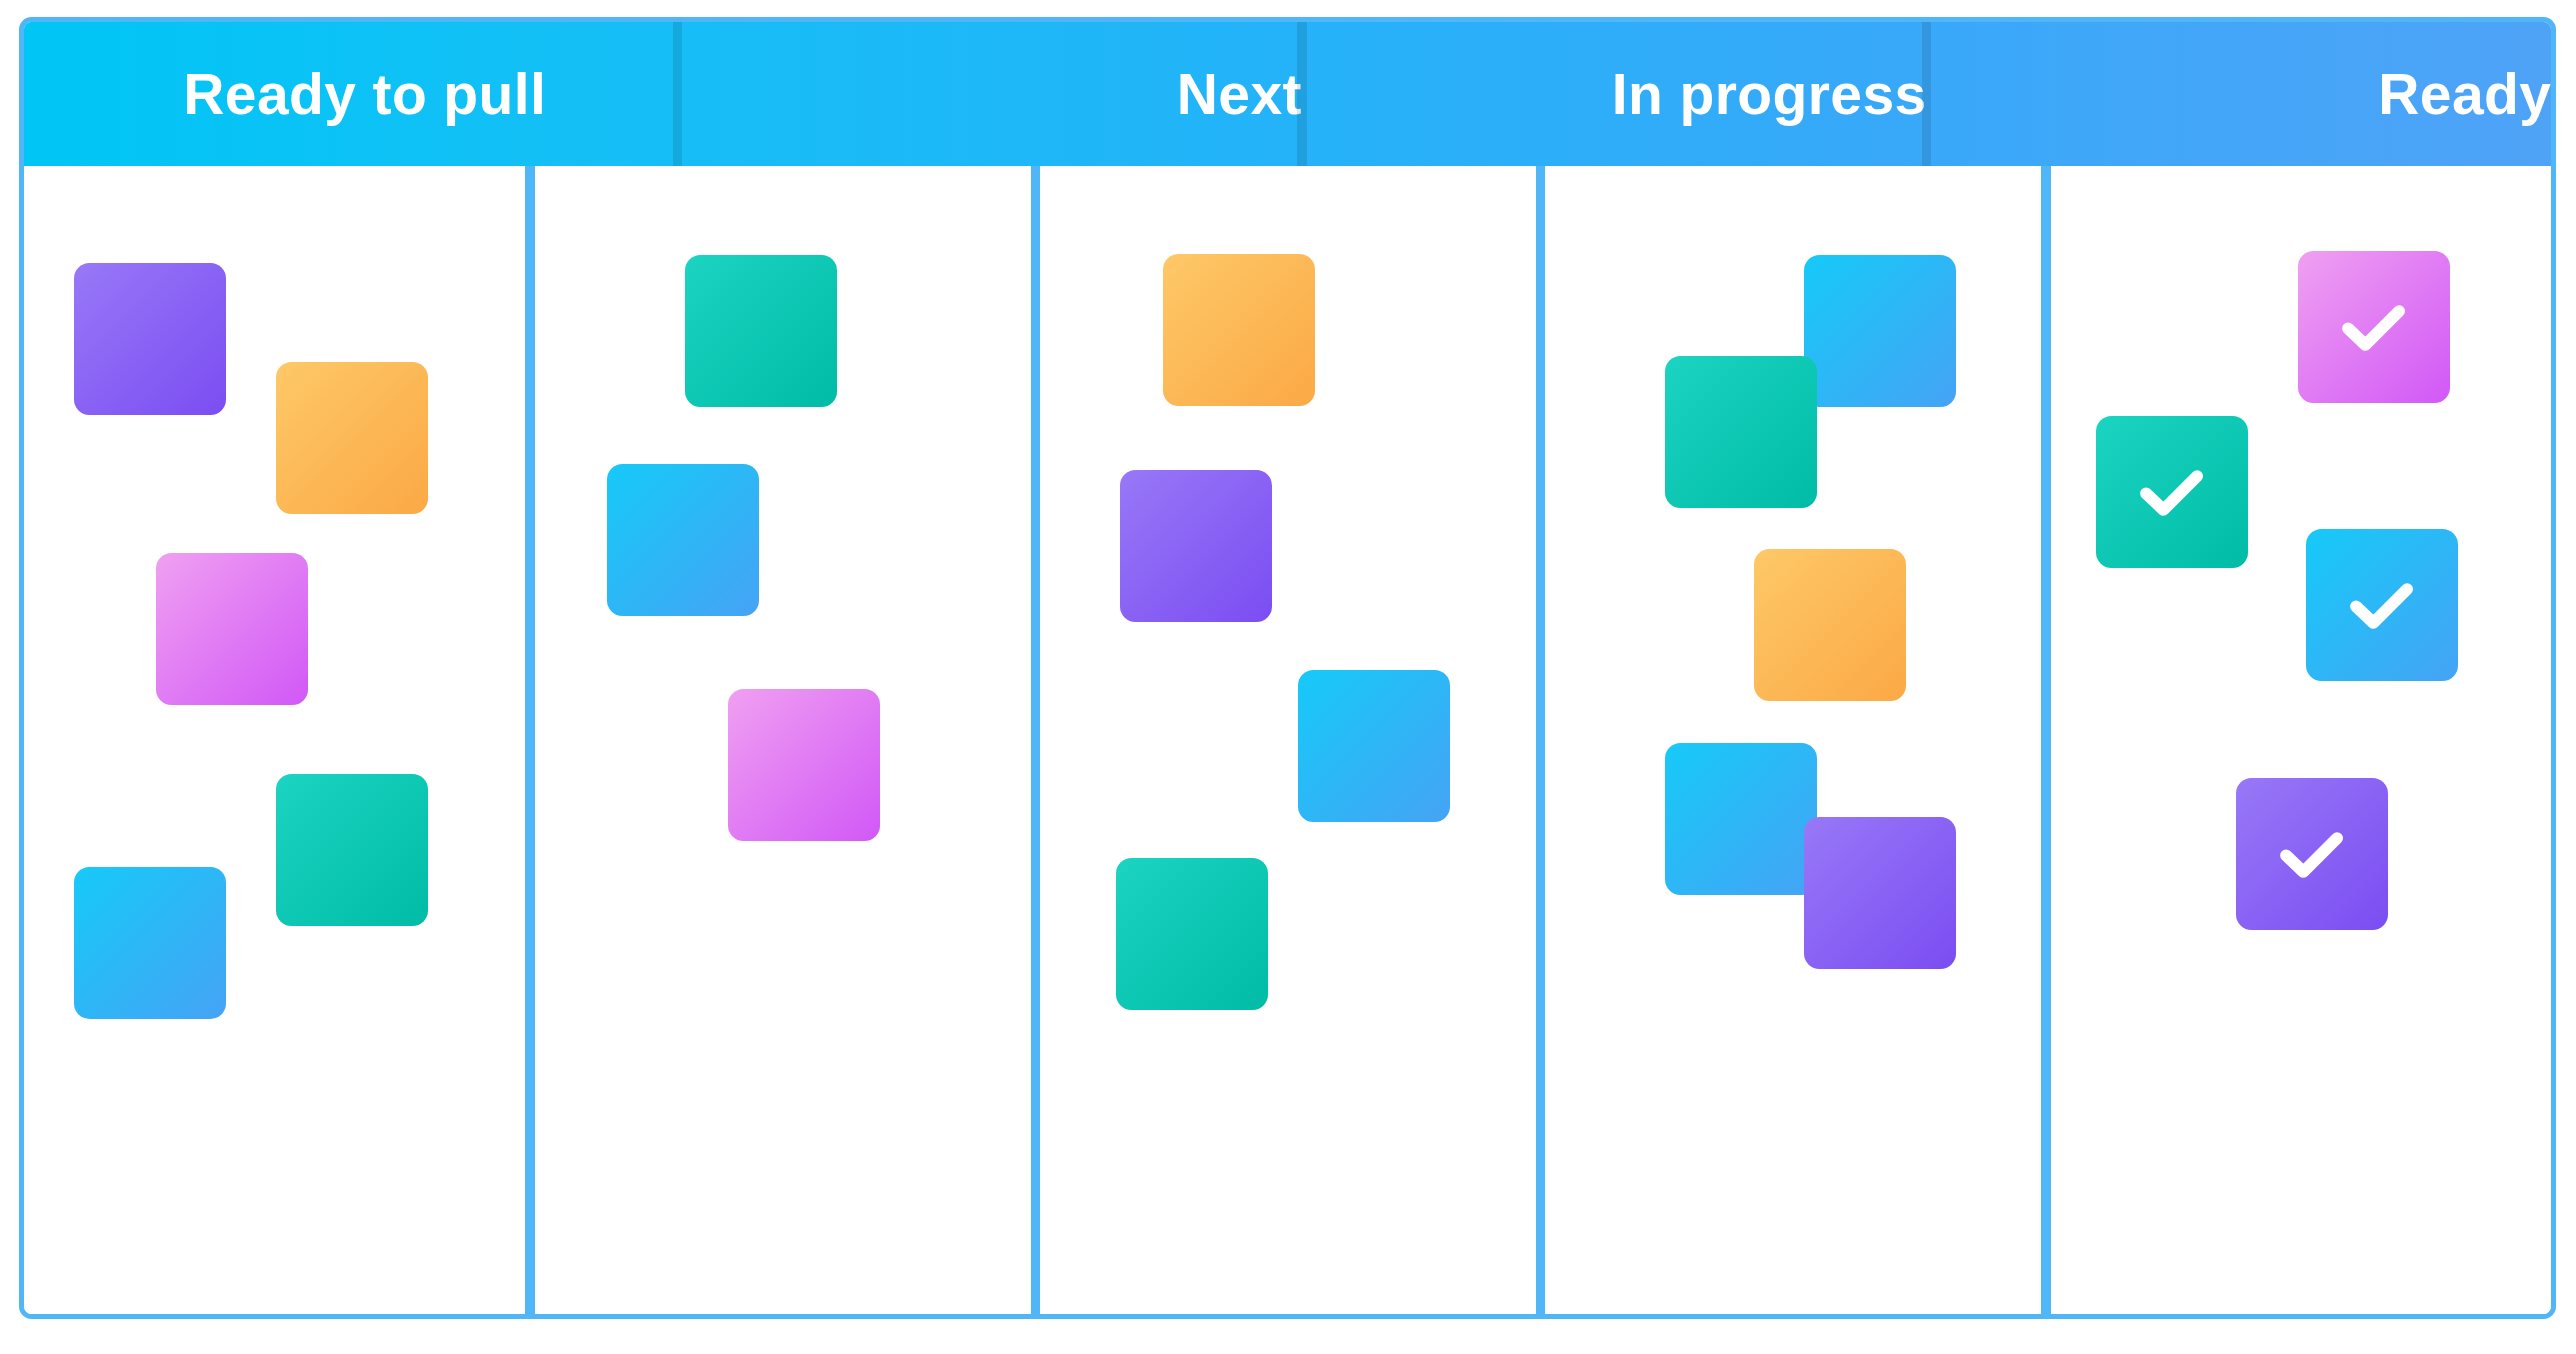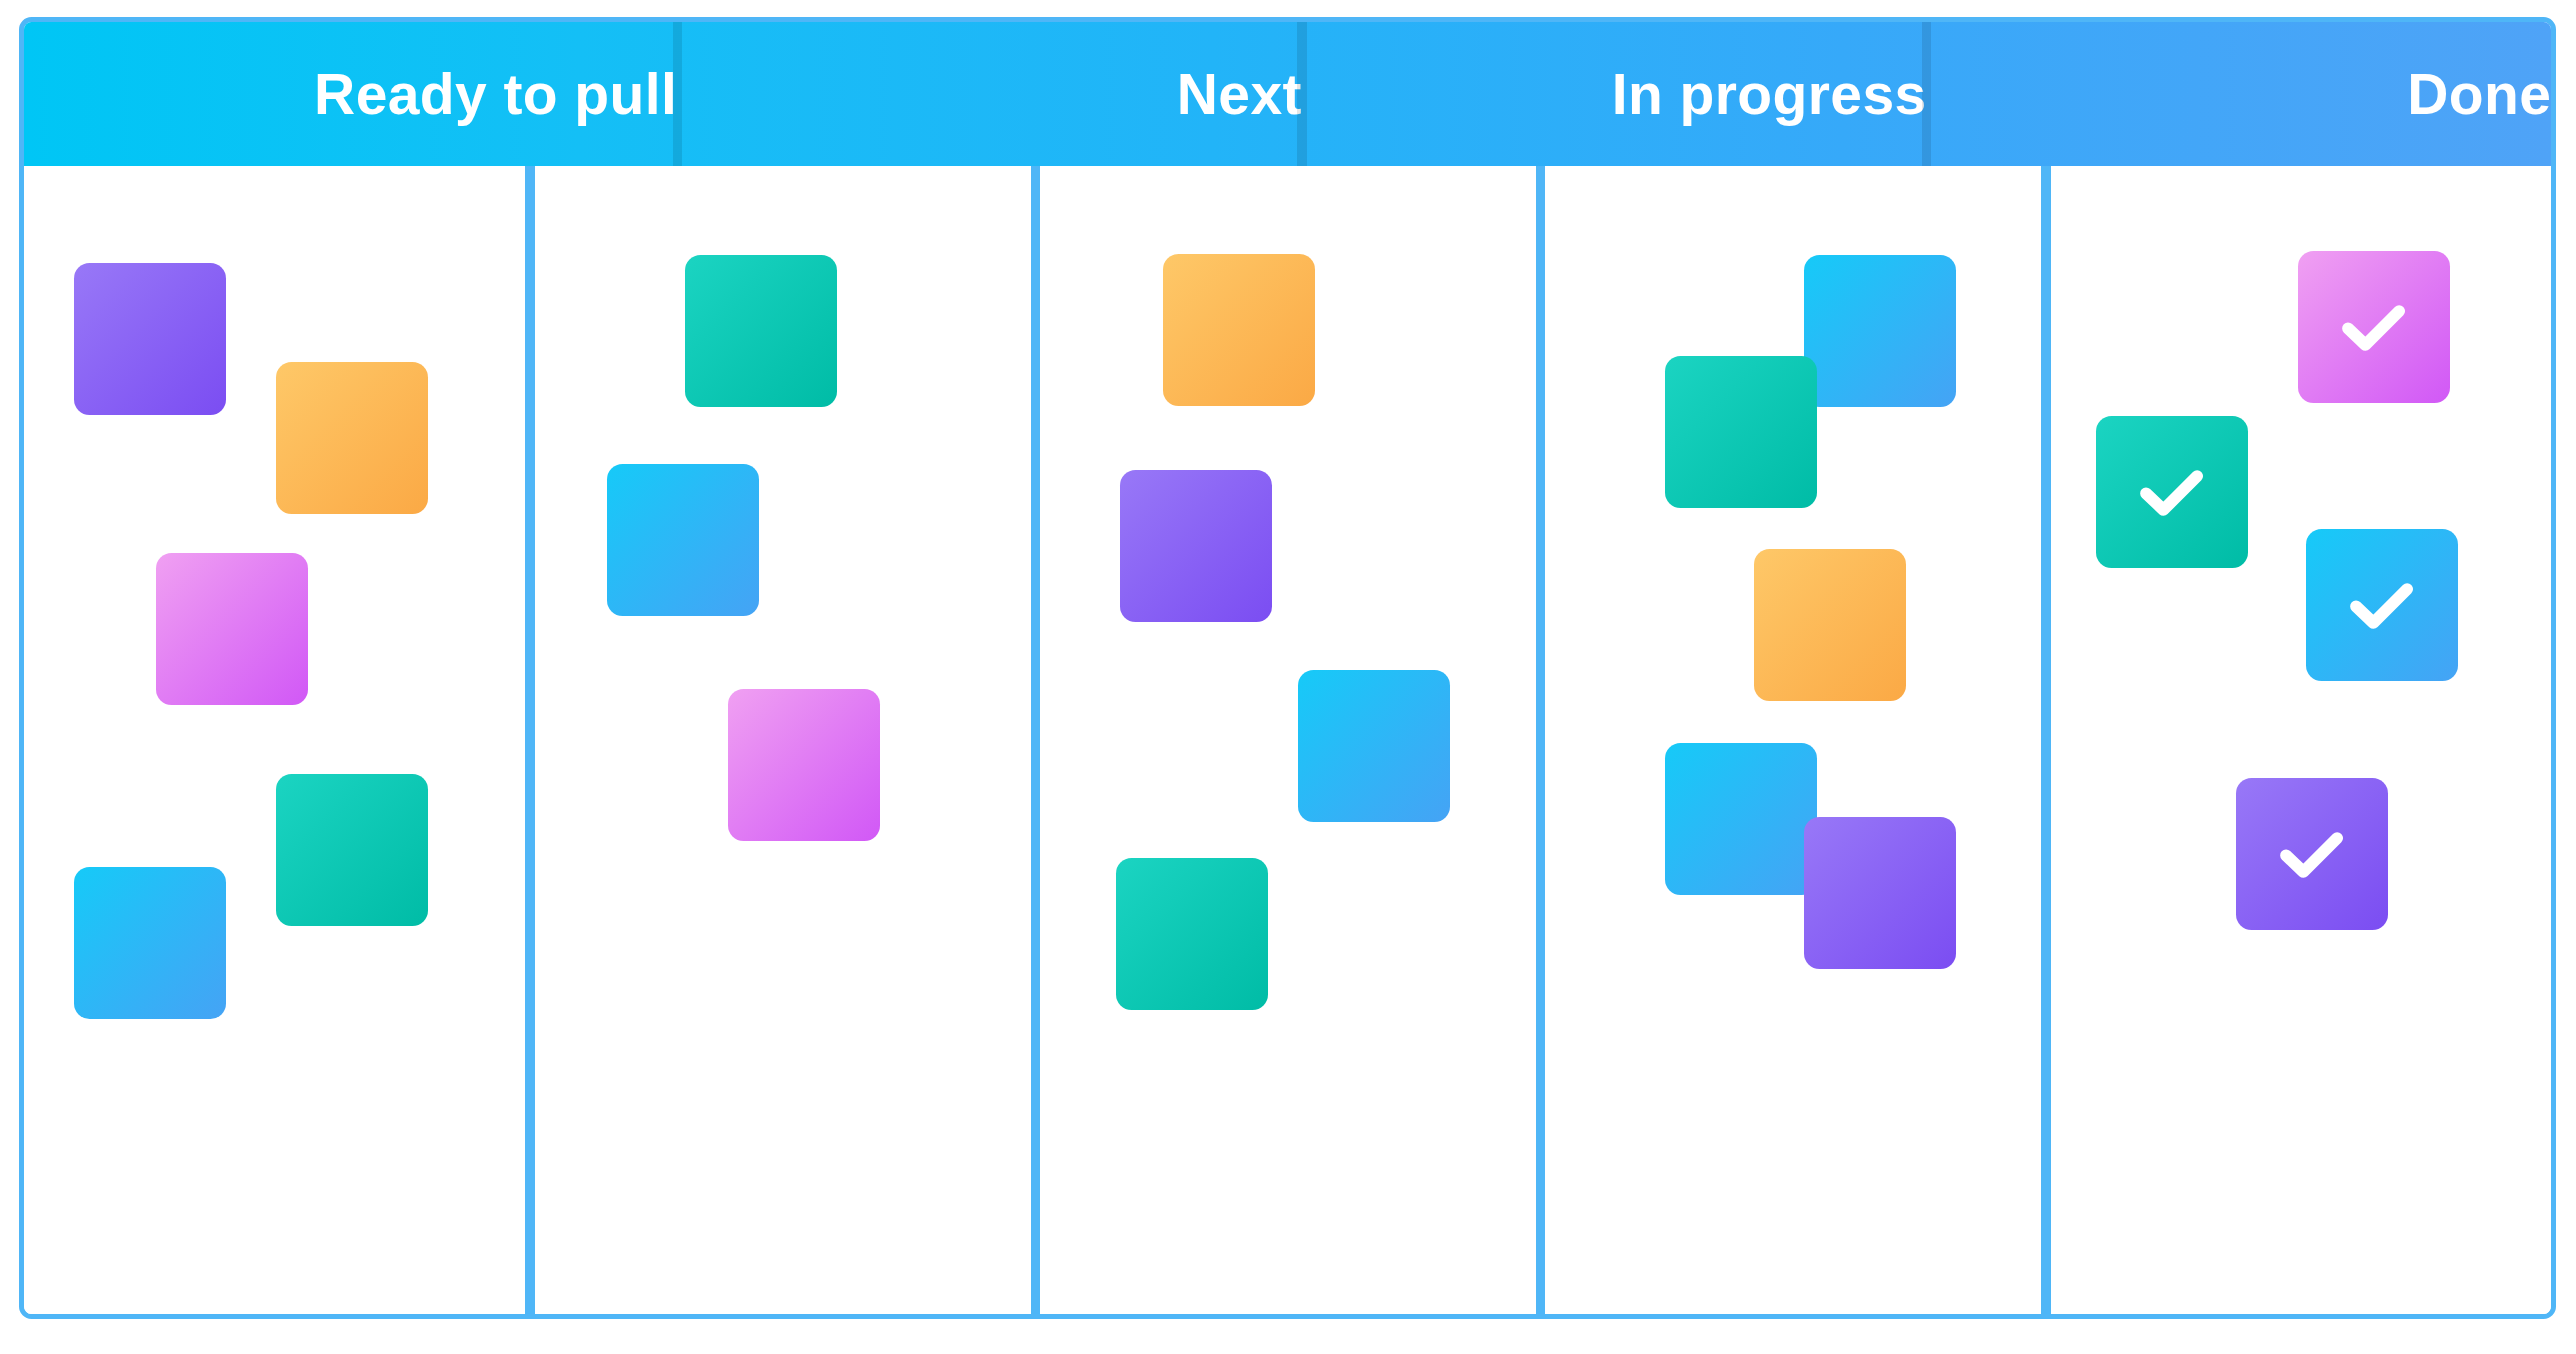--- a/index.html
+++ b/index.html
@@ -41,7 +41,7 @@
     letter-spacing:0.4px;
     white-space:nowrap;
   }
-  .col-header.first { justify-content:flex-end; padding-left:28px; }
+  .col-header.first { justify-content:center; padding-left:28px; }
   .col-header + .col-header::before {
     content:"";
     position:absolute;

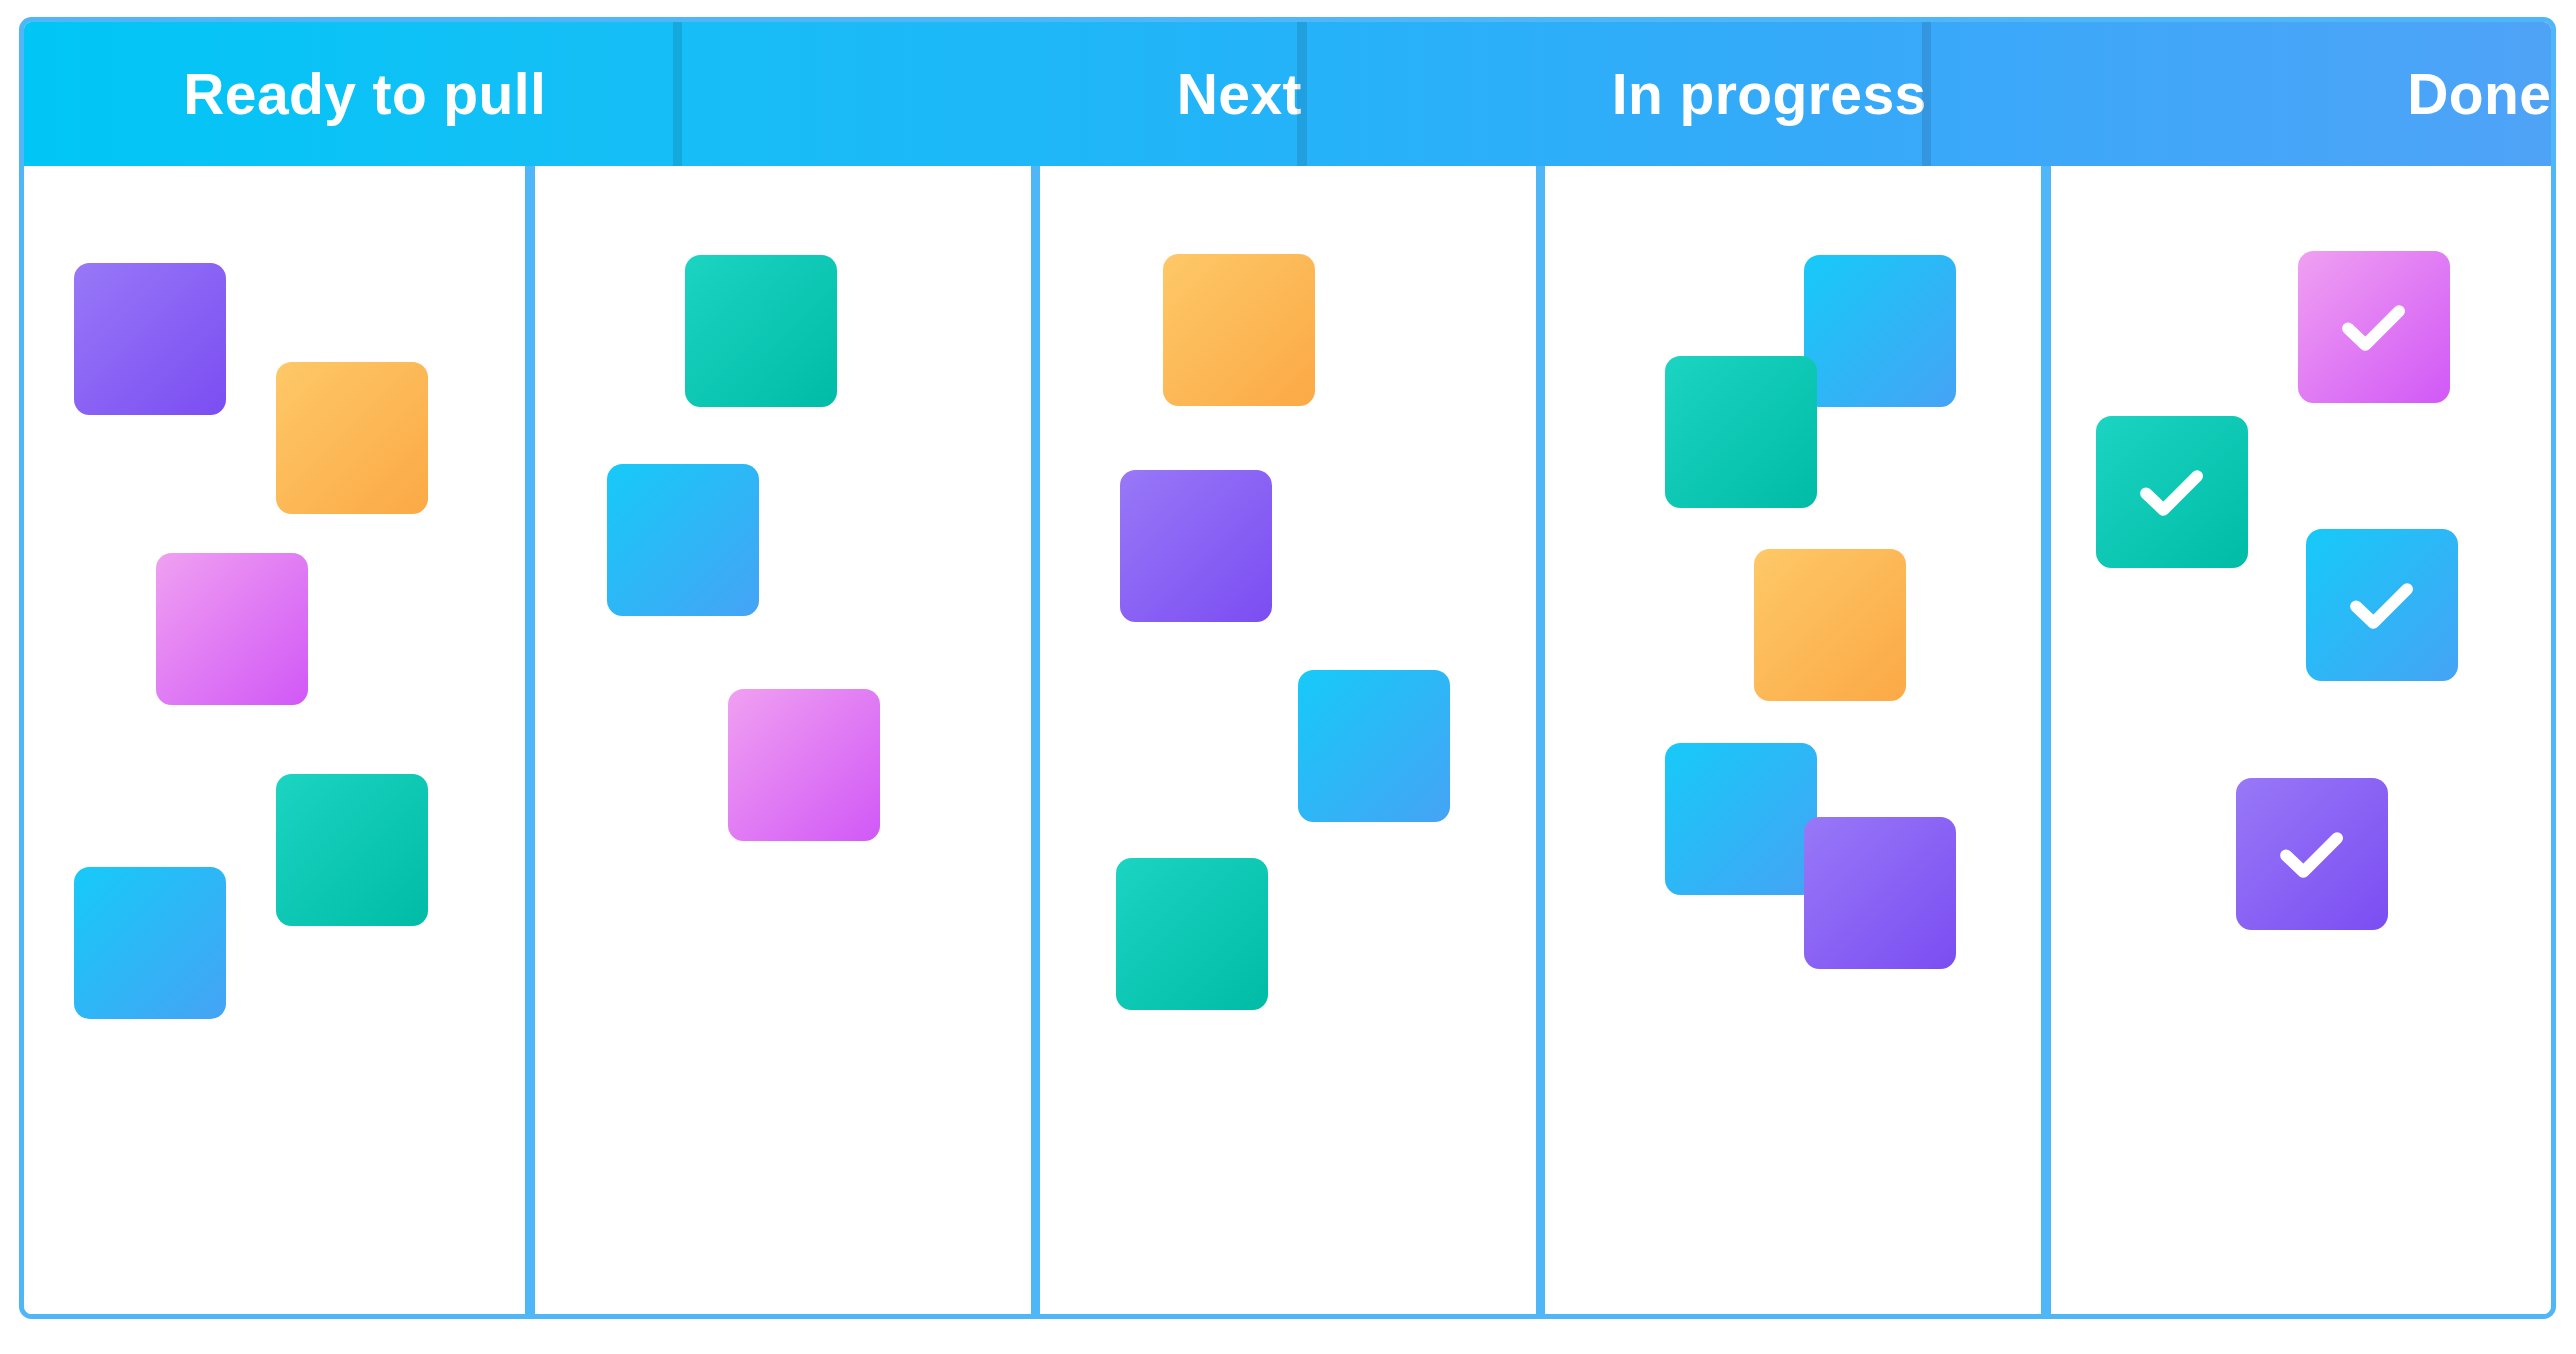--- a/index.html
+++ b/index.html
@@ -107,7 +107,7 @@
         <span>In progress</span>
       </div>
       <div class="col-header">
-        <span>Done</span>
+        <span>Ready</span>
       </div>
     </div>
 

